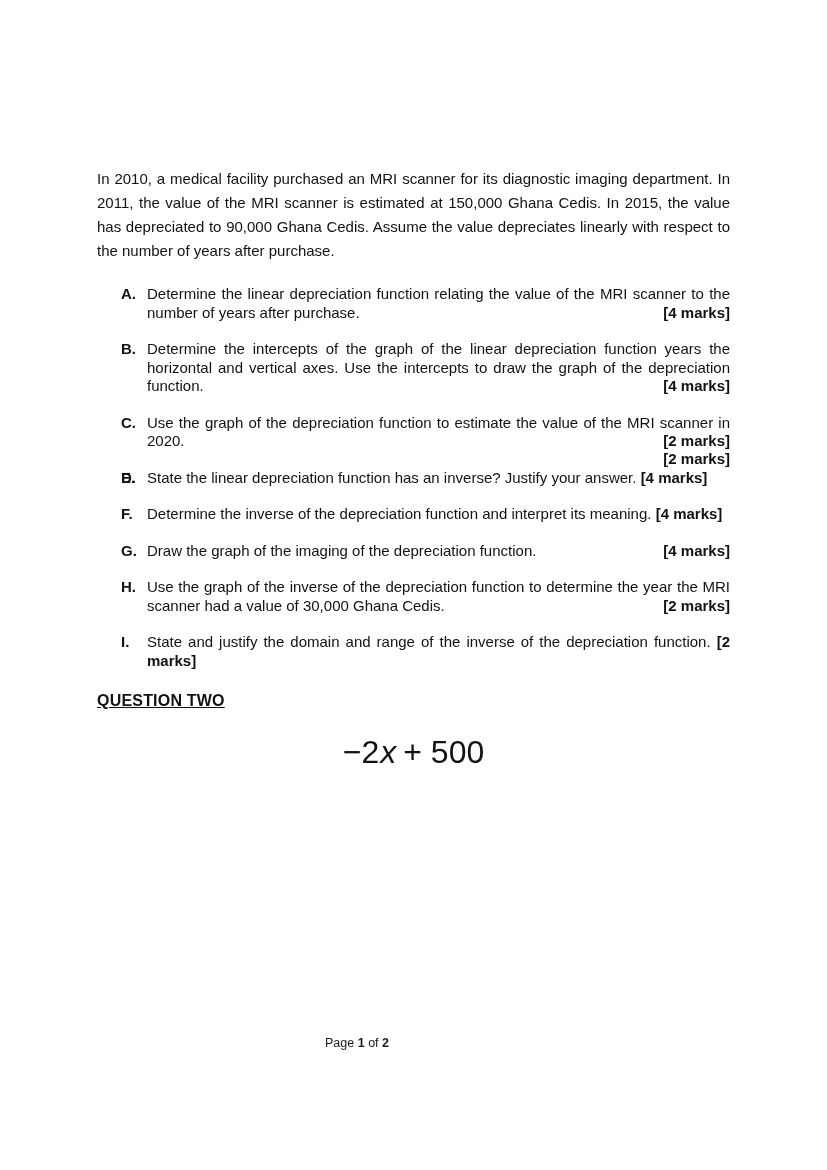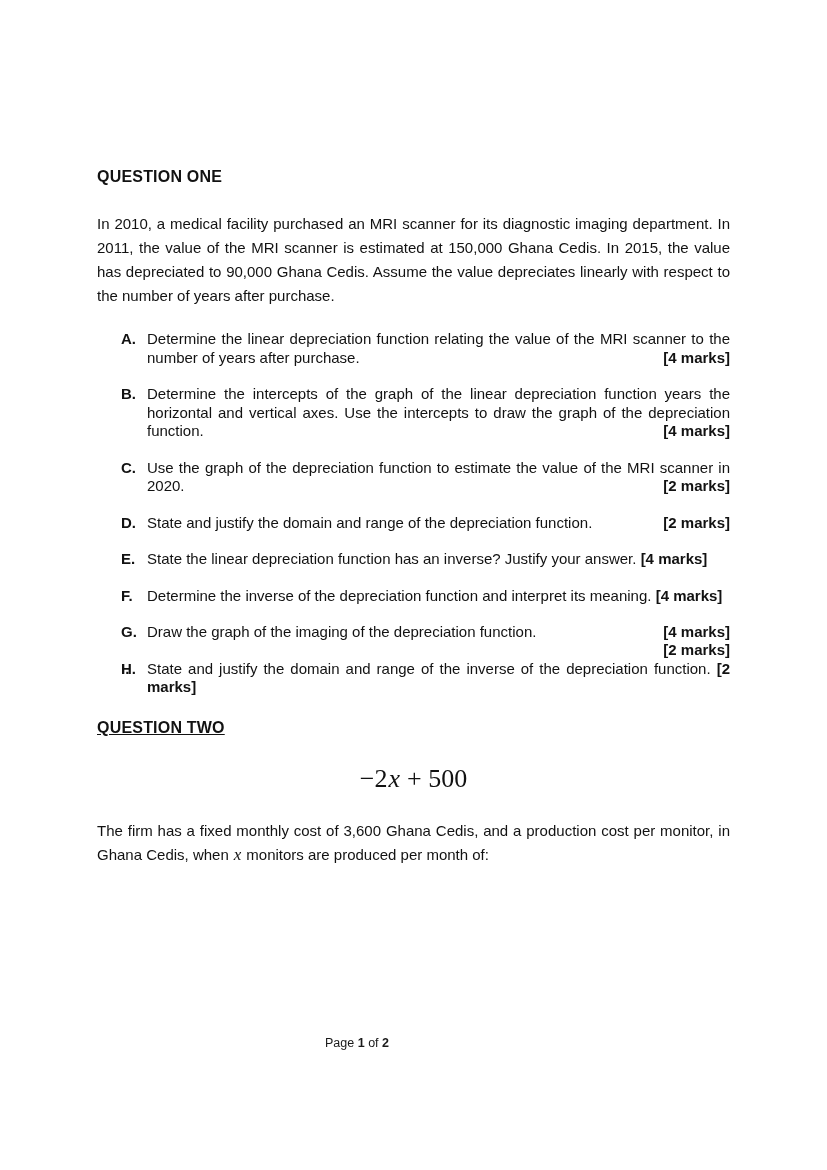--- a/index.html
+++ b/index.html
@@ -95,7 +95,6 @@
 
 <div class="page">
 
-  <h1 class="q-title">QUESTION ONE</h1>
 
   <p class="para">In 2010, a medical facility purchased an MRI scanner for its diagnostic imaging department. In 2011, the value of the MRI scanner is estimated at 150,000 Ghana Cedis. In 2015, the value has depreciated to 90,000 Ghana Cedis. Assume the value depreciates linearly with respect to the number of years after purchase.</p>
 

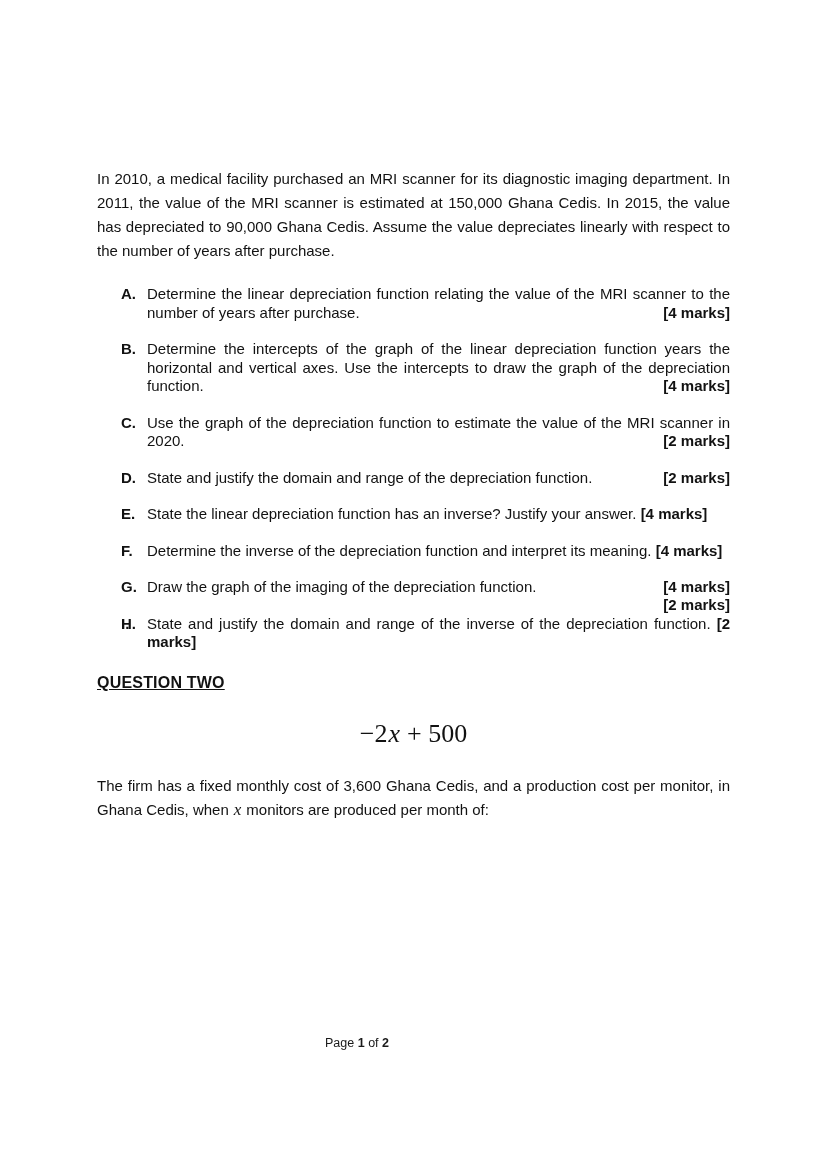--- a/index.html
+++ b/index.html
@@ -118,7 +118,6 @@
 
   <div class="item">
     <span class="item-label">D.</span>
-    <span>State and justify the domain and range of the depreciation function.</span>
     <span class="marks-right">[2 marks]</span>
   </div>
 

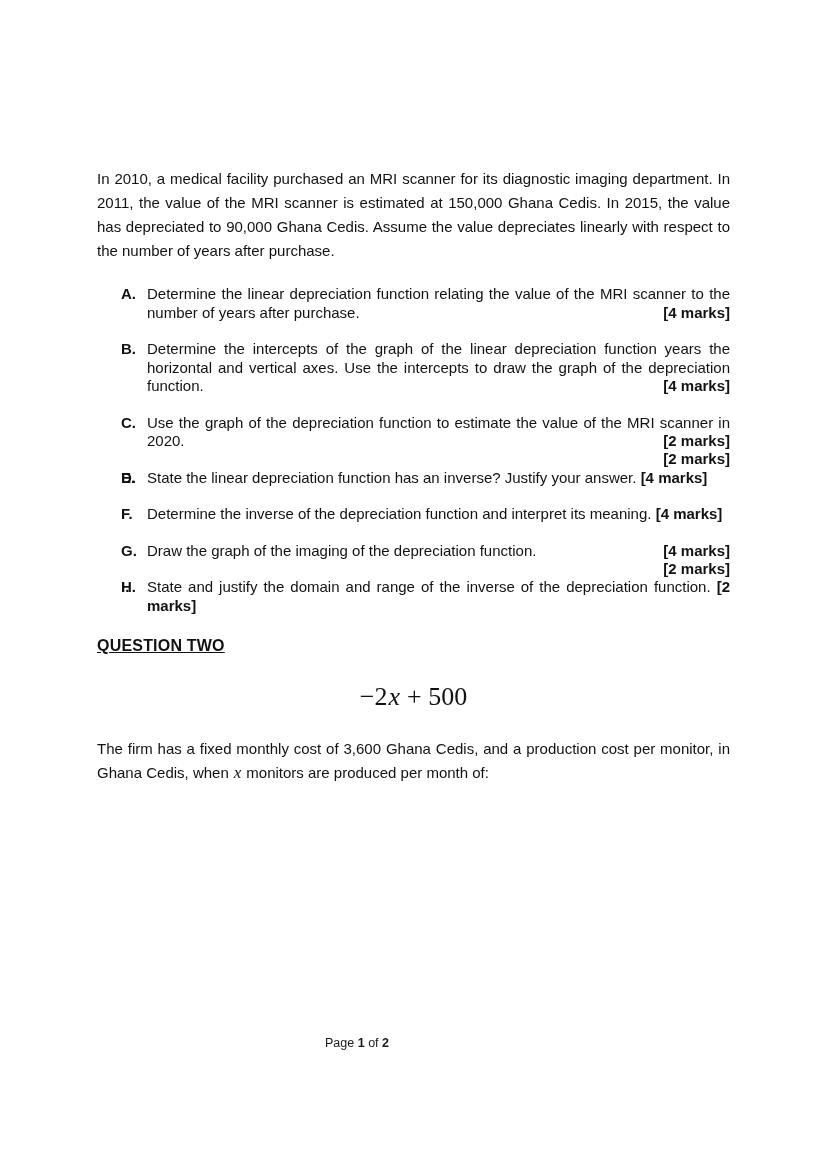--- a/index.html
+++ b/index.html
@@ -141,6 +141,7 @@
 
   <div class="item">
     <span class="item-label">H.</span>
+    <span>Use the graph of the inverse of the depreciation function to determine the year the MRI scanner had a value of 30,000 Ghana Cedis.</span>
     <span class="marks-right">[2 marks]</span>
   </div>
 

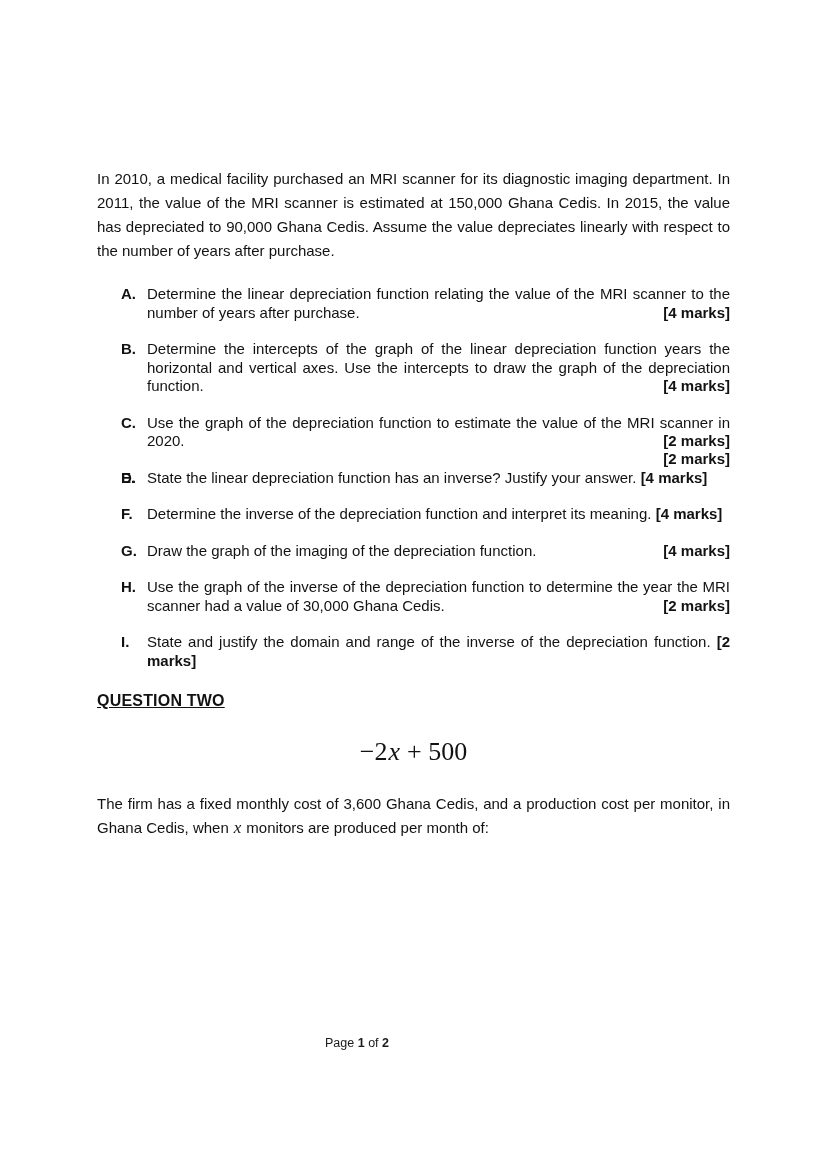--- a/index.html
+++ b/index.html
@@ -68,8 +68,8 @@
   }
   .formula {
     text-align: center;
-    font-family: Liberation Serif, serif;
-    font-size: 26px;
+    font-family: Liberation Sans, sans-serif;
+    font-size: 32px;
     line-height: 32px;
     margin: 24px 0 24px 0;
   }

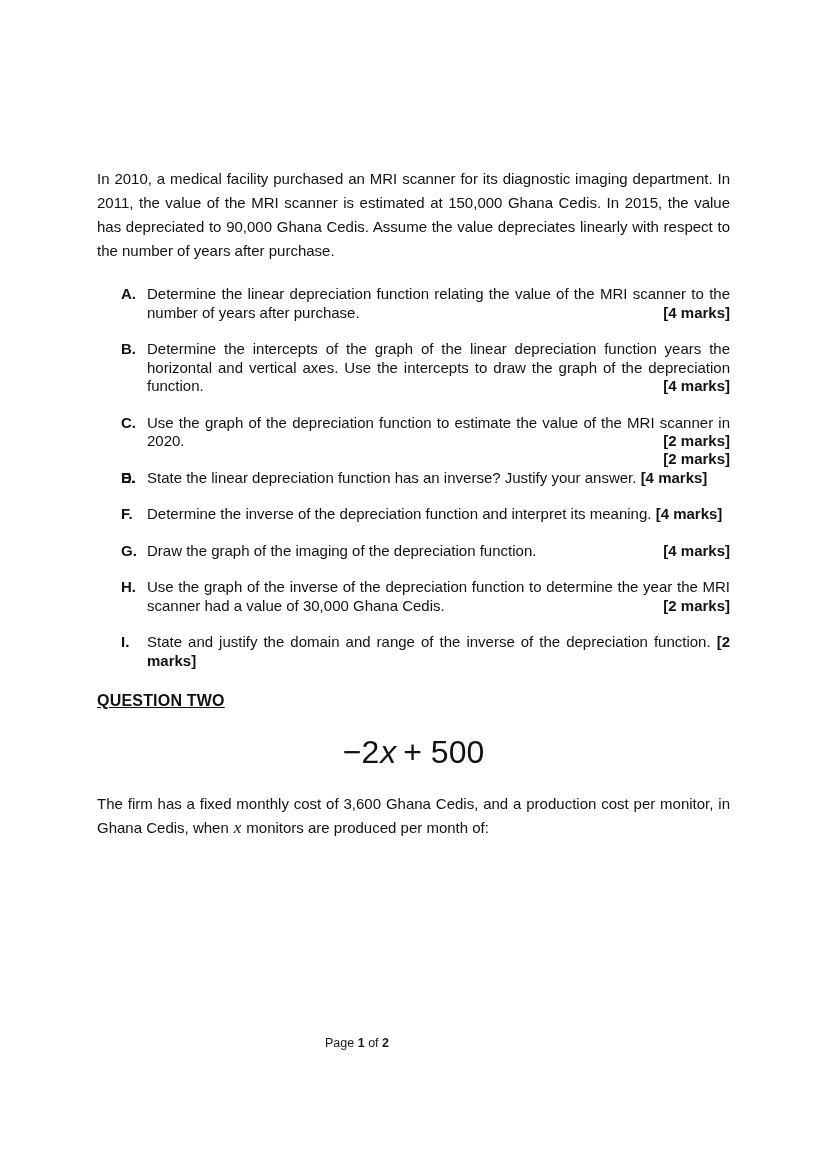--- a/index.html
+++ b/index.html
@@ -158,7 +158,6 @@
     <span class="f-prefix">−2</span><span class="f-var">x</span><span class="f-suffix">+ 500</span>
   </div>
 
-  <p class="para"><span>The firm has a fixed monthly cost of 3,600 Ghana Cedis, and a production cost per monitor, in Ghana Cedis, when</span><span class="mvar">x</span><span>monitors are produced per month of:</span></p>
 
 </div>
 

